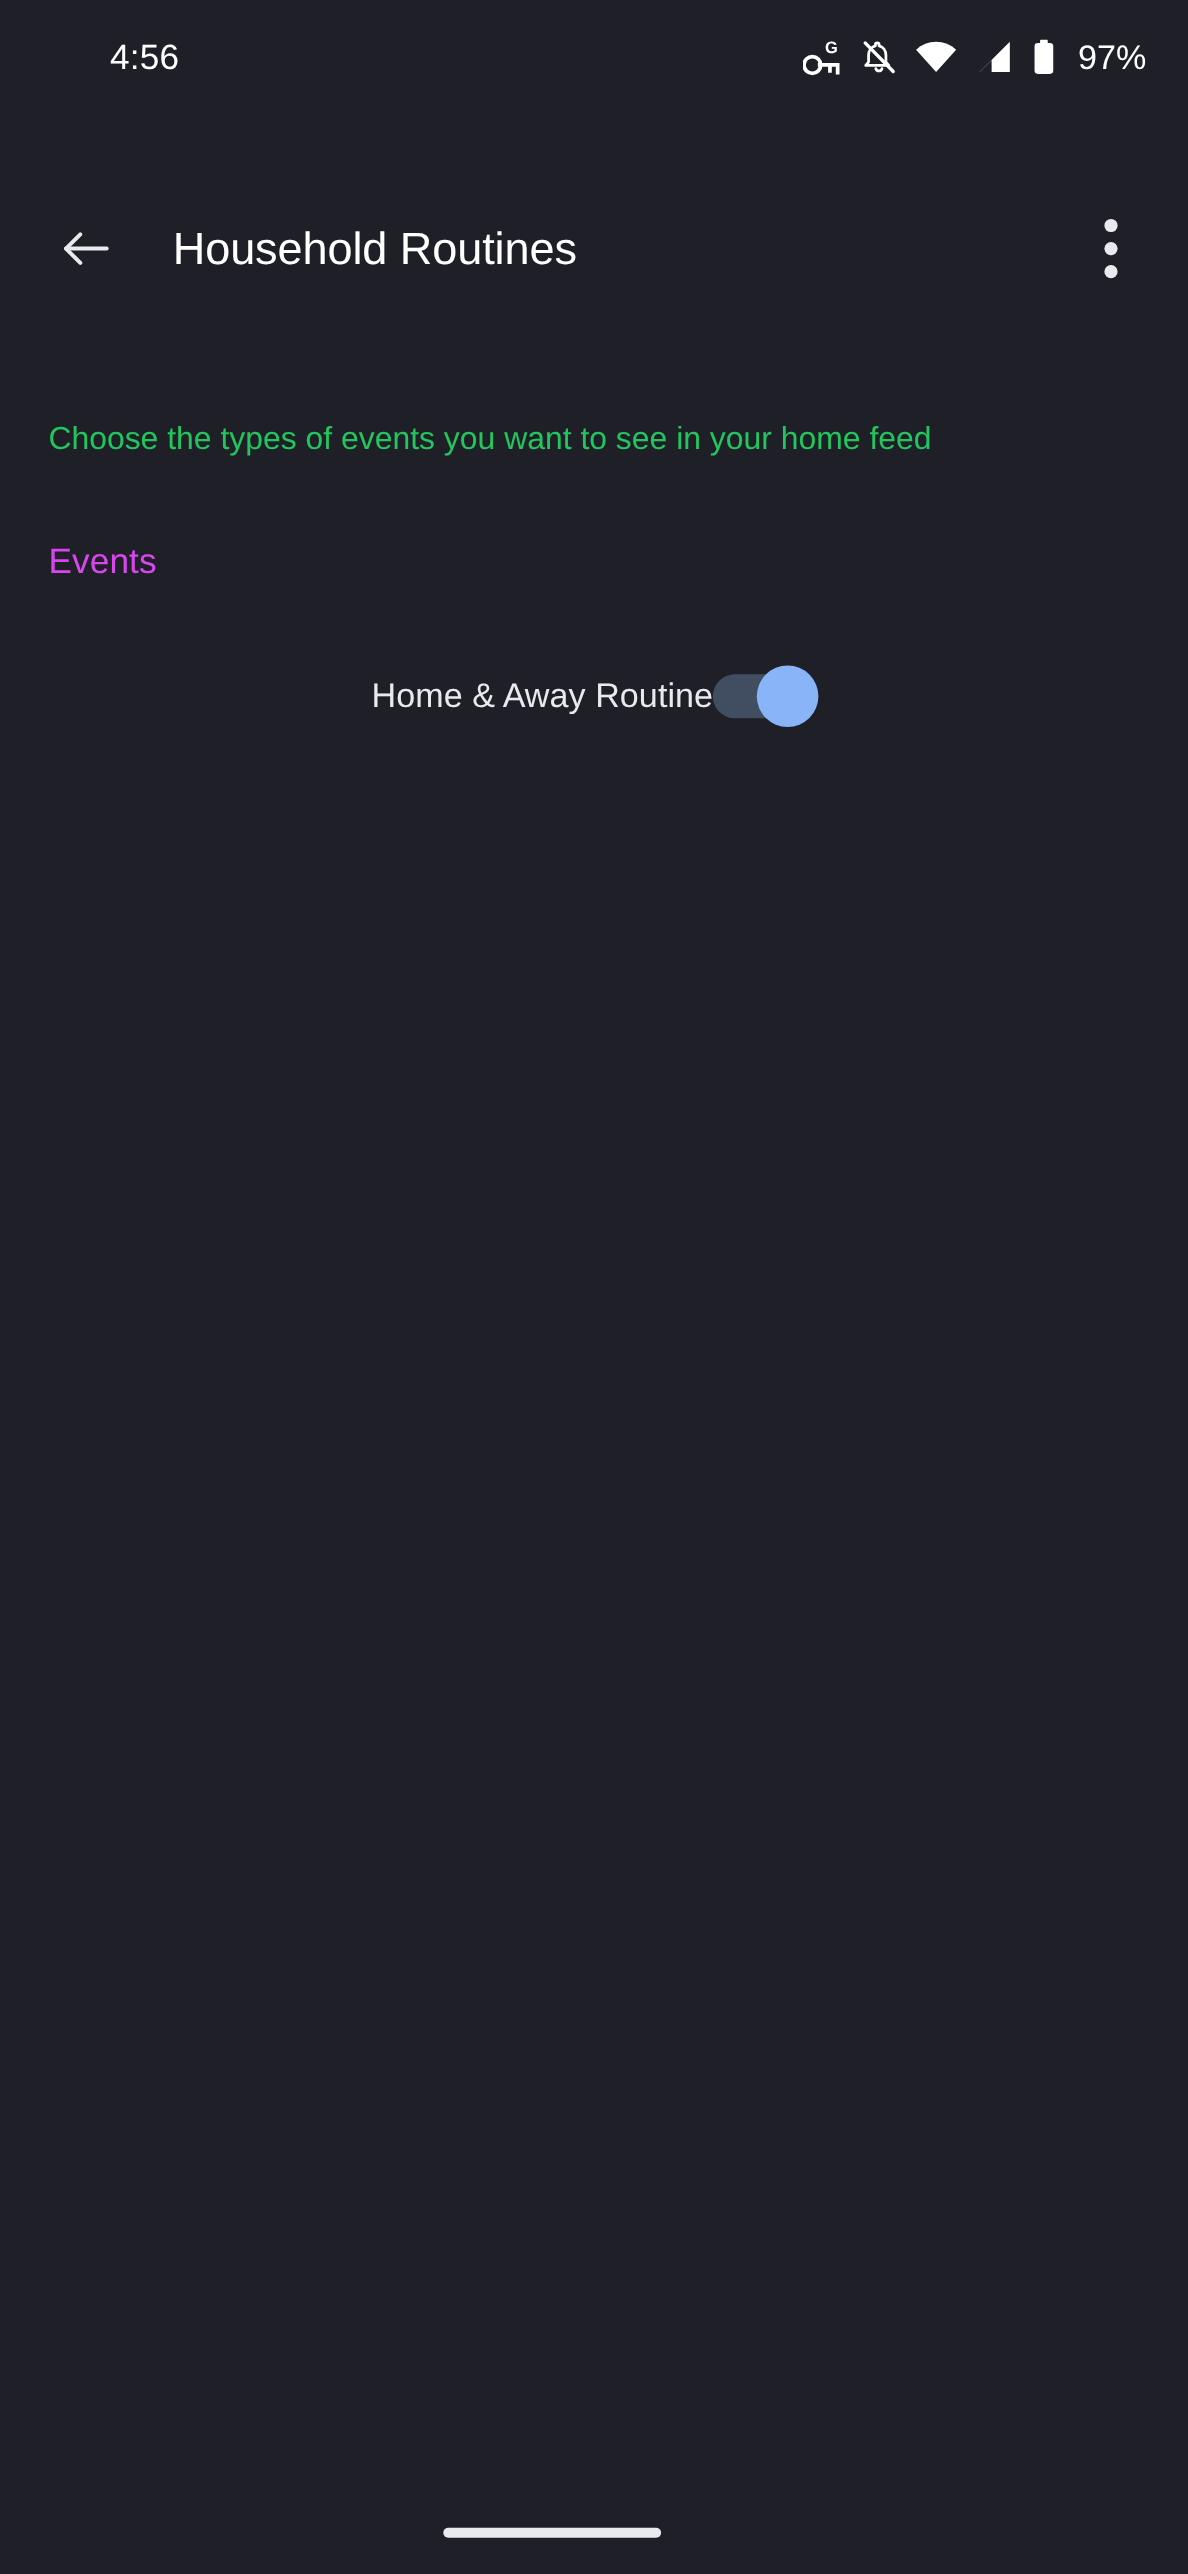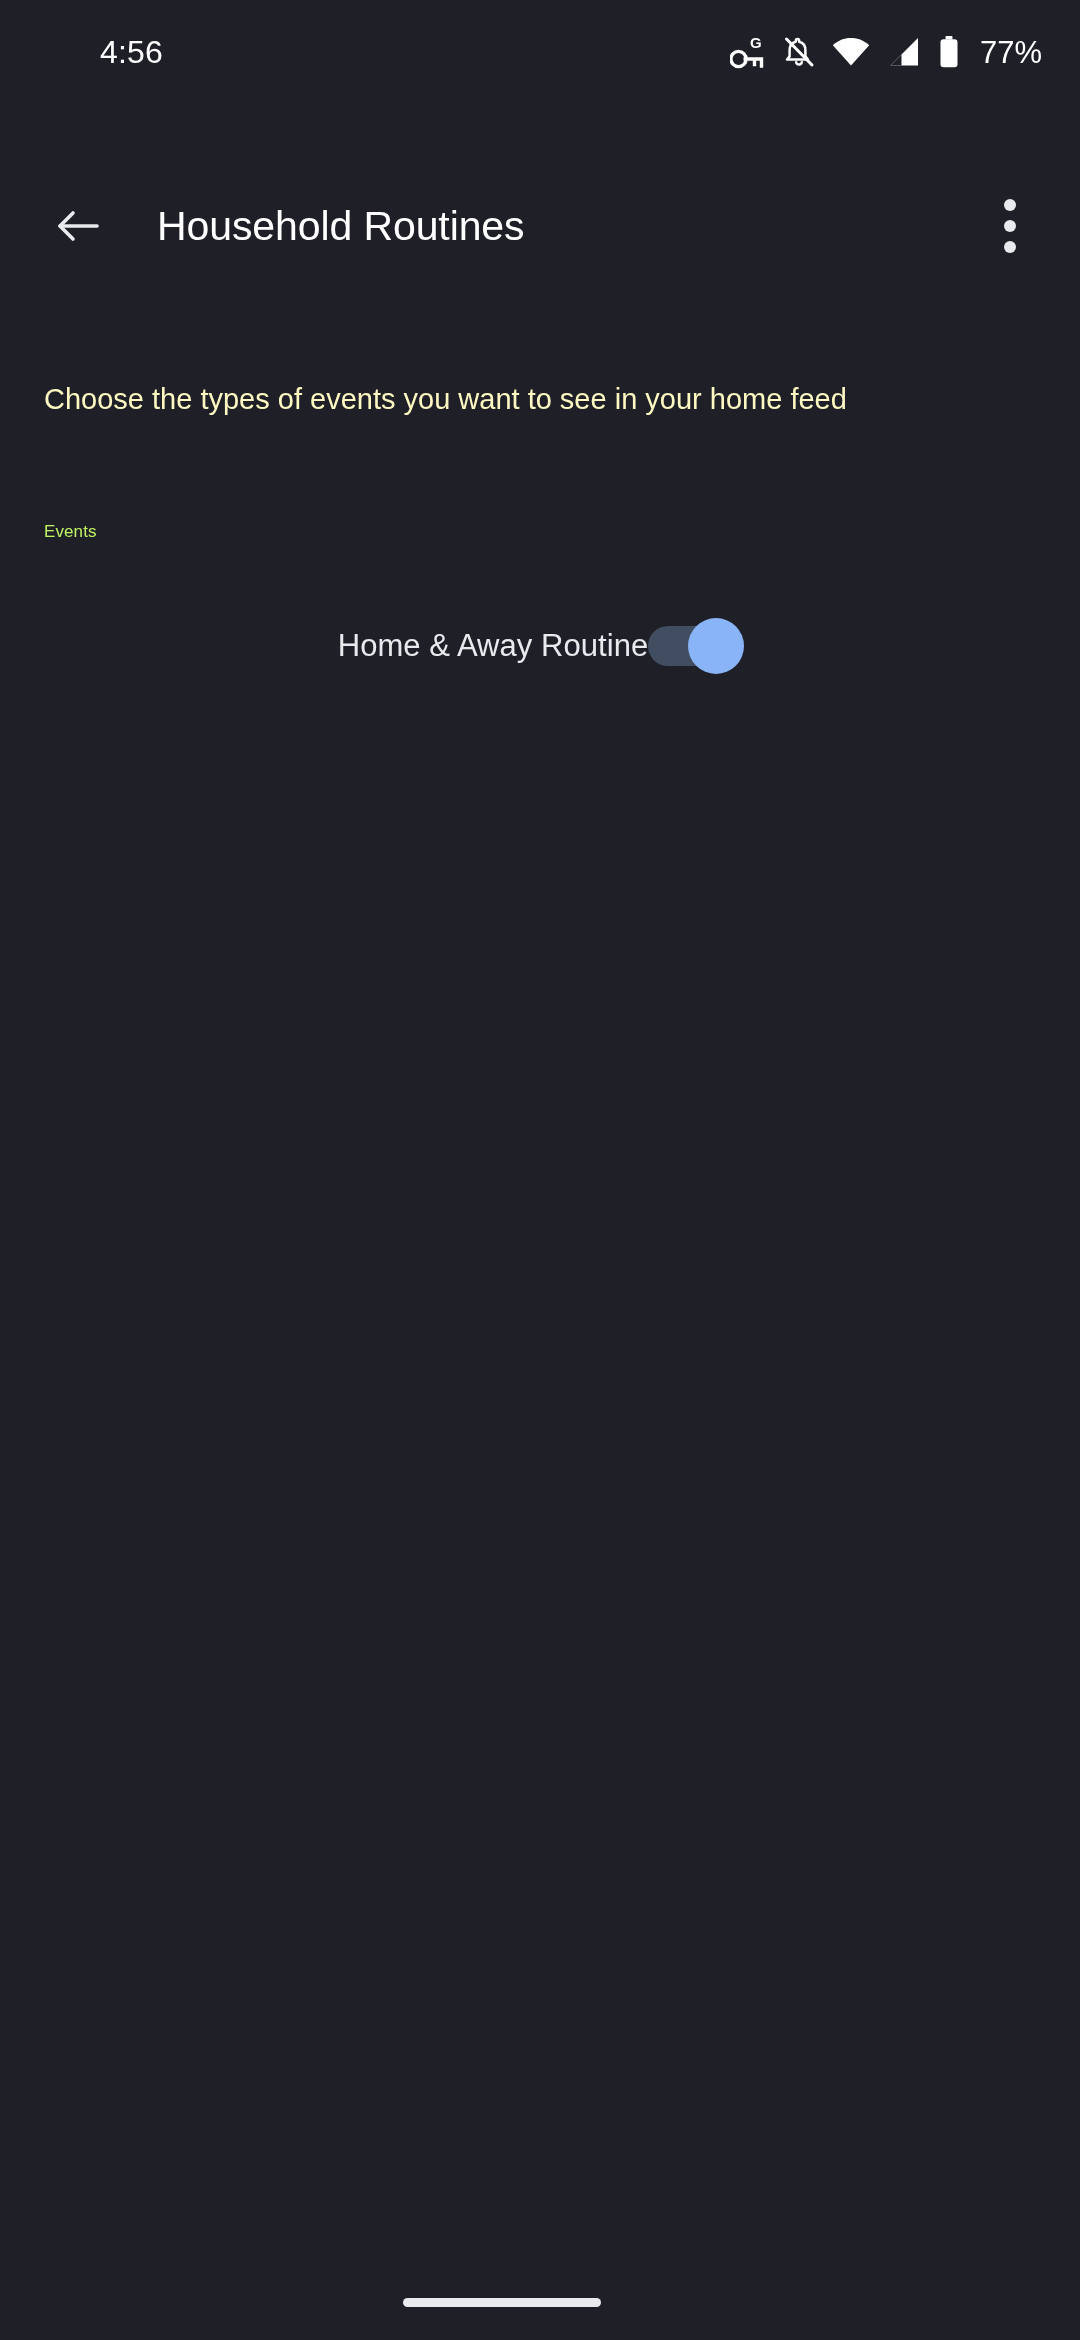--- a/index.html
+++ b/index.html
@@ -236,7 +236,7 @@
         </svg>
       </span>
 
-      <span class="battery-pct">77%</span>
+      <span class="battery-pct">97%</span>
     </div>
   </div>
 

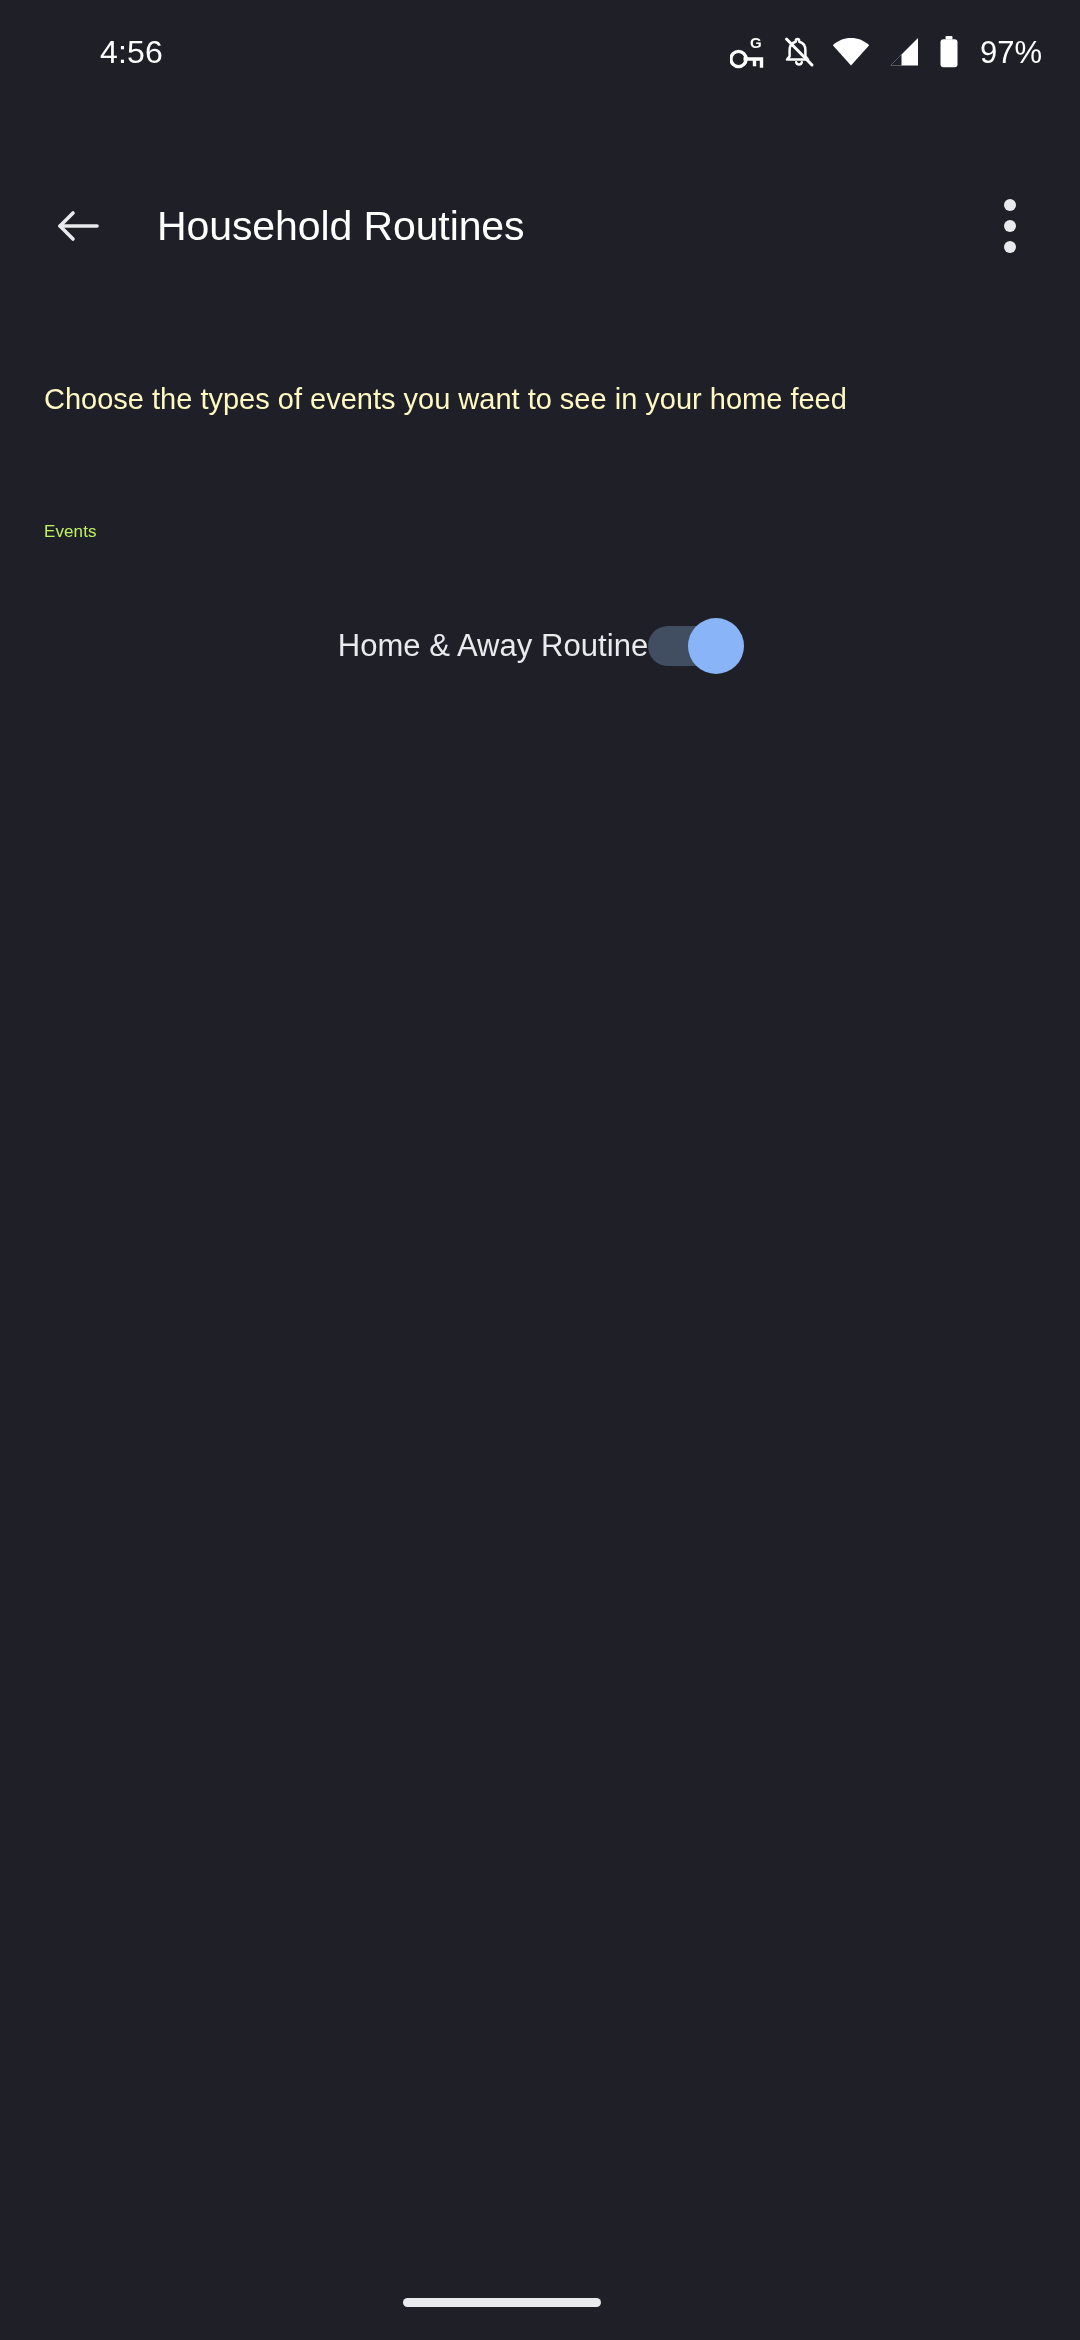--- a/index.html
+++ b/index.html
@@ -119,7 +119,7 @@
     width: 1080px;
   }
   .description {
-    color: #fef9c3;
+    color: #22c55e;
     font-size: 29px;
     line-height: 40px;
     padding: 0 44px;

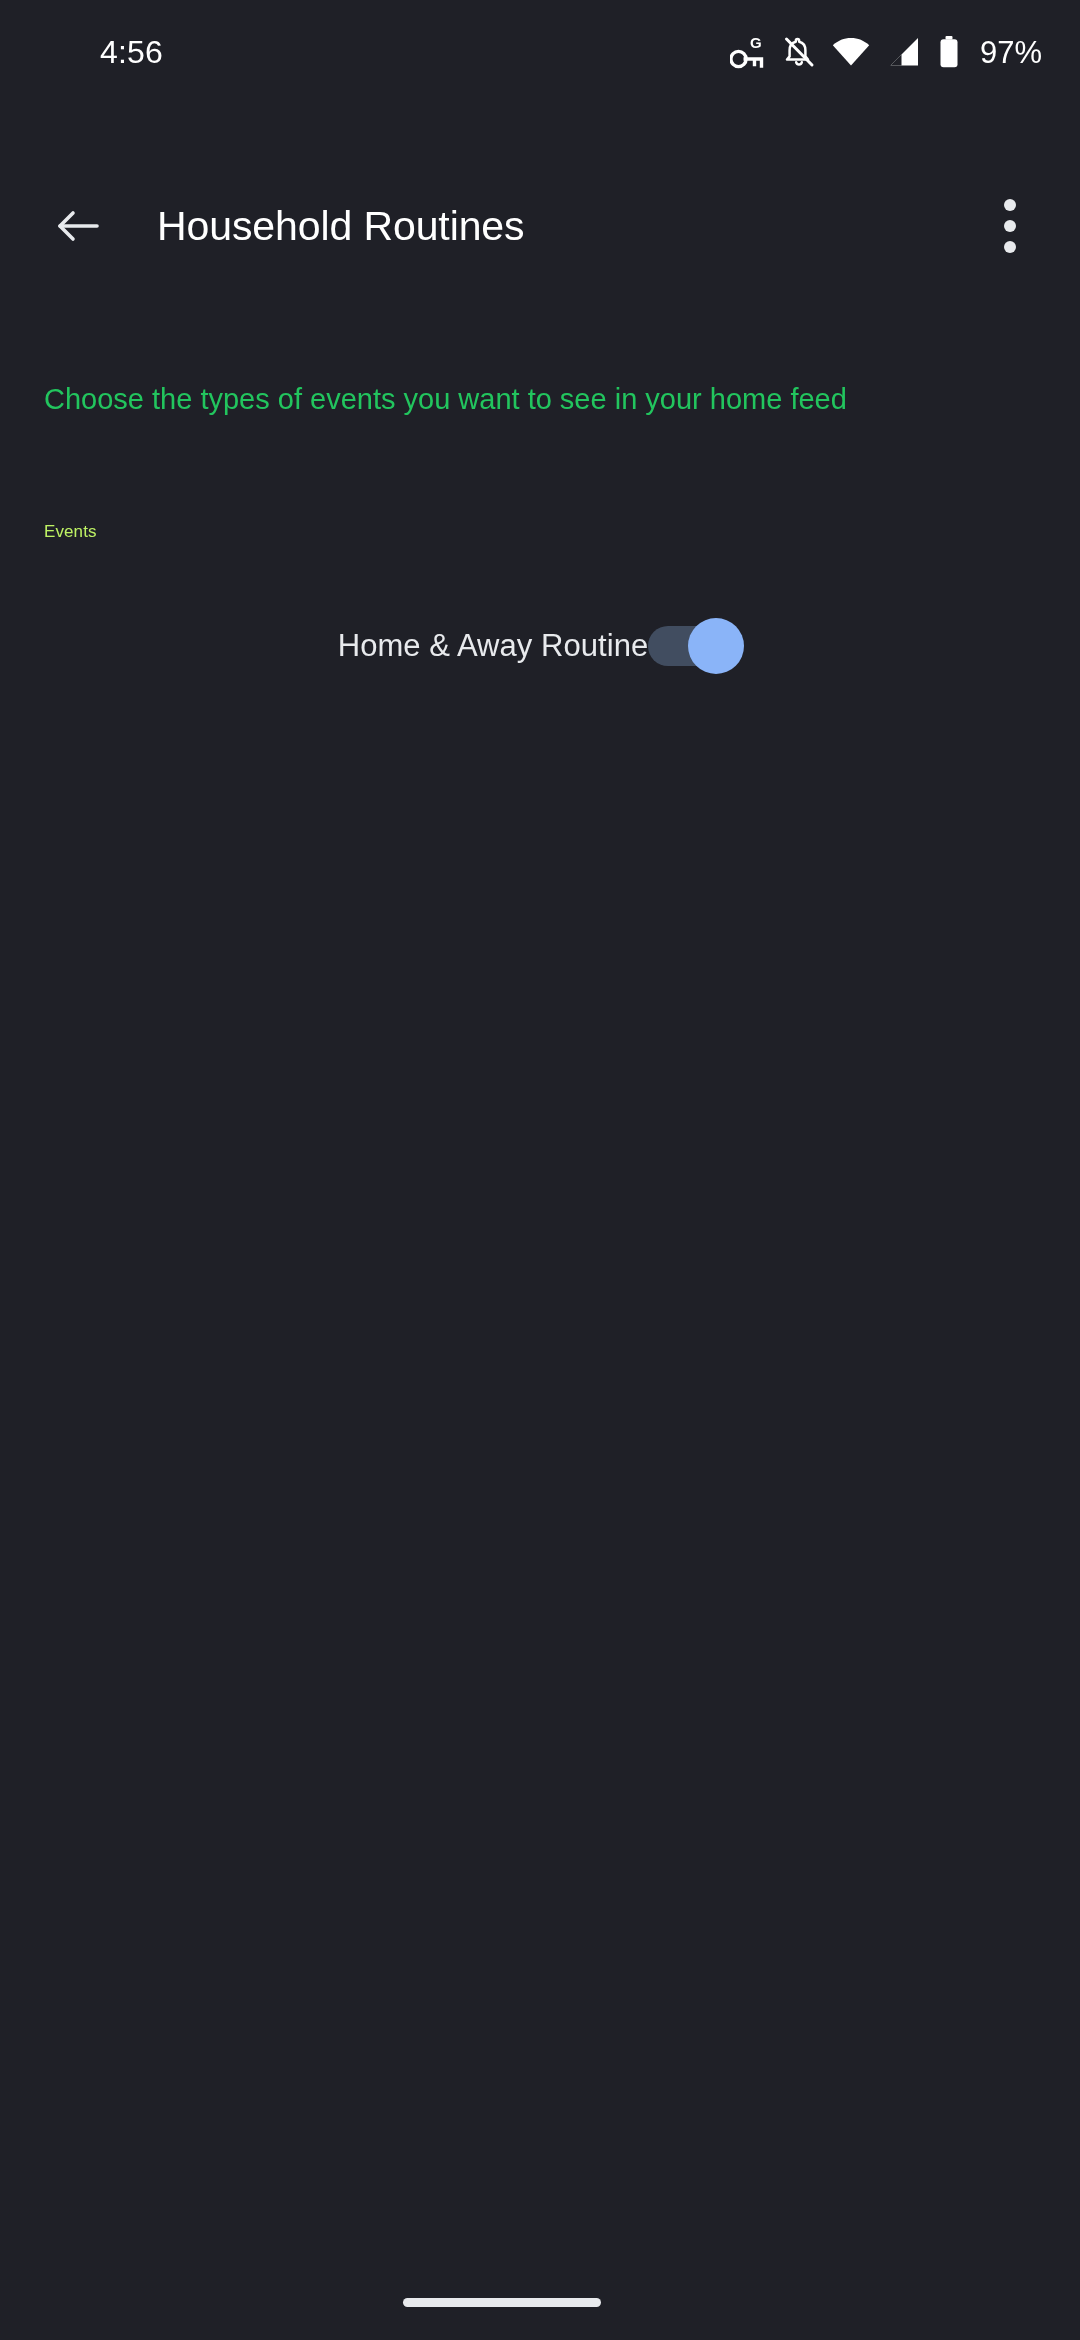--- a/index.html
+++ b/index.html
@@ -127,12 +127,12 @@
     font-weight: 400;
   }
   .section-header {
-    color: #bef264;
-    font-size: 17px;
+    color: #d946ef;
+    font-size: 32px;
     font-weight: 500;
     letter-spacing: 0.1px;
     padding: 0 44px;
-    margin-top: 103px;
+    margin-top: 73px;
   }
 
   .pref-row {

